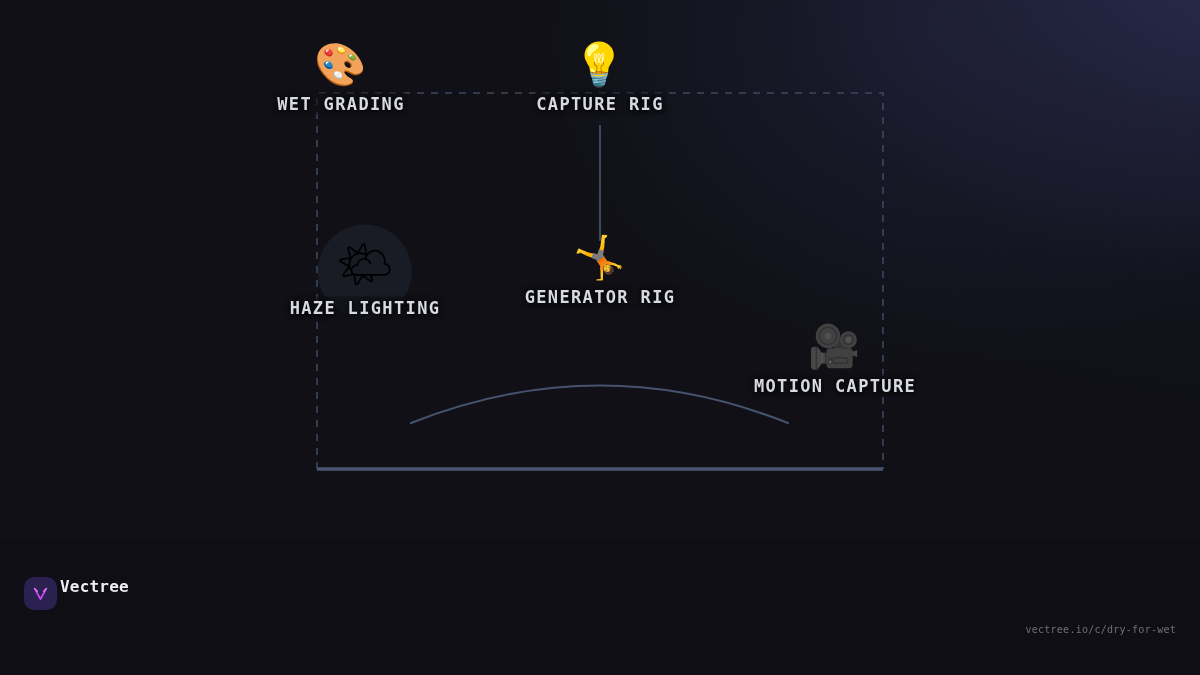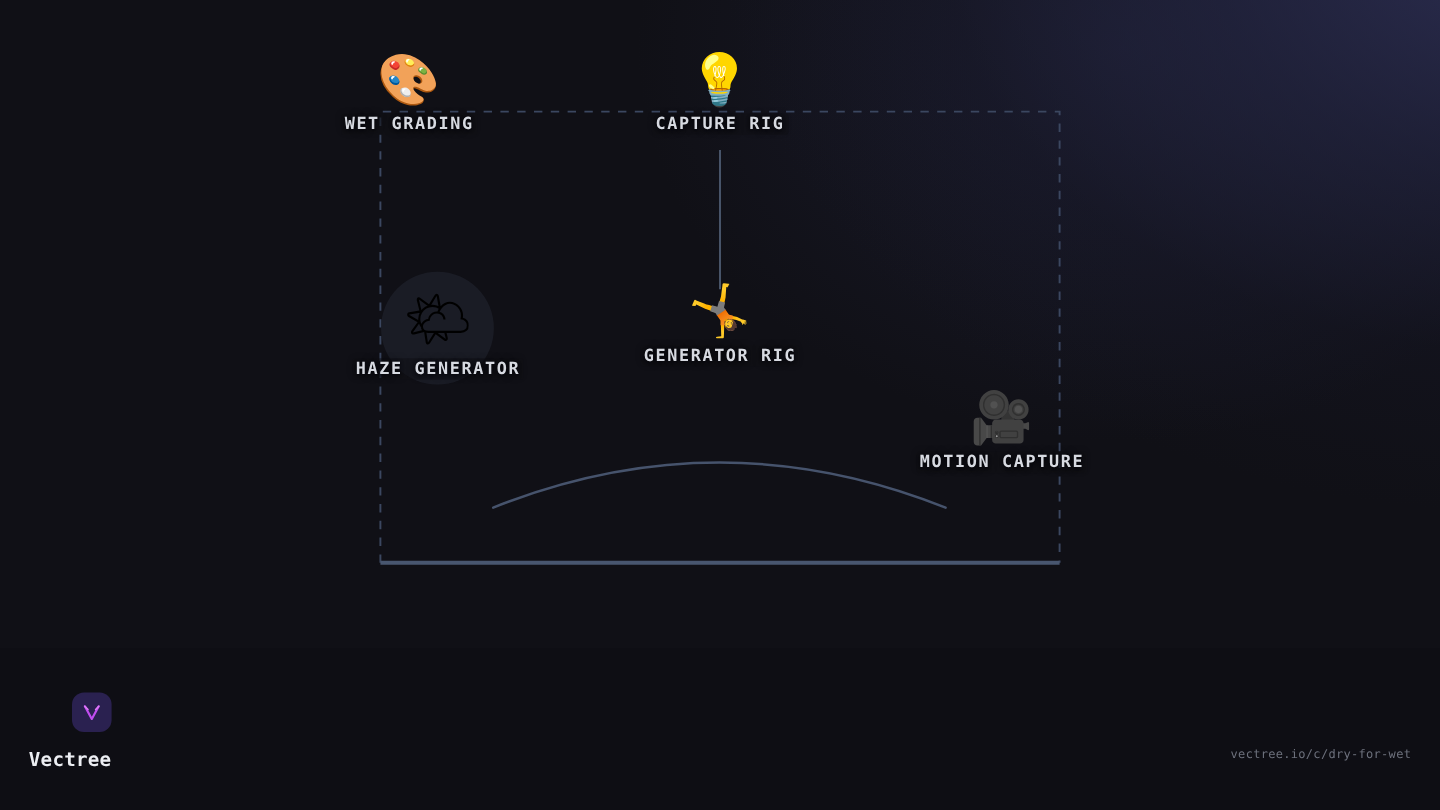--- a/index.html
+++ b/index.html
@@ -62,7 +62,7 @@
   .node-label {
     margin-top:7px;
     font-family:"DejaVu Sans Mono", monospace;
-    font-size:14px;
+    font-size:17px;
     letter-spacing:1.35px;
     font-weight:700;
     color:#d7dae1;

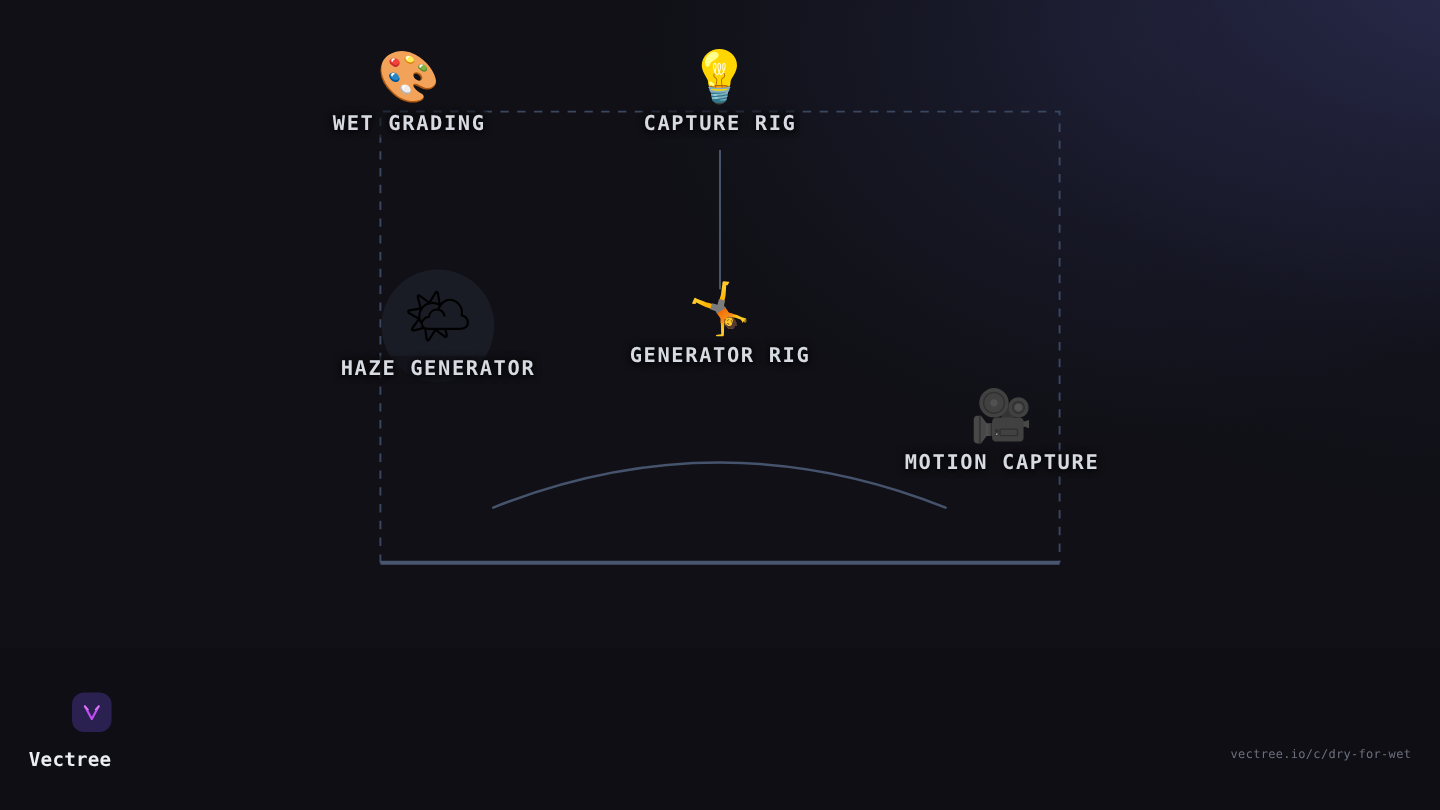--- a/index.html
+++ b/index.html
@@ -178,7 +178,7 @@
 
     <div class="node node-halo" style="left:365px; top:278px;">
       <span class="node-emoji emoji-tile">🌤</span>
-      <span class="node-label">HAZE GENERATOR</span>
+      <span class="node-label">HAZE LIGHTING</span>
     </div>
 
     <div class="node" style="left:600px; top:272px;">

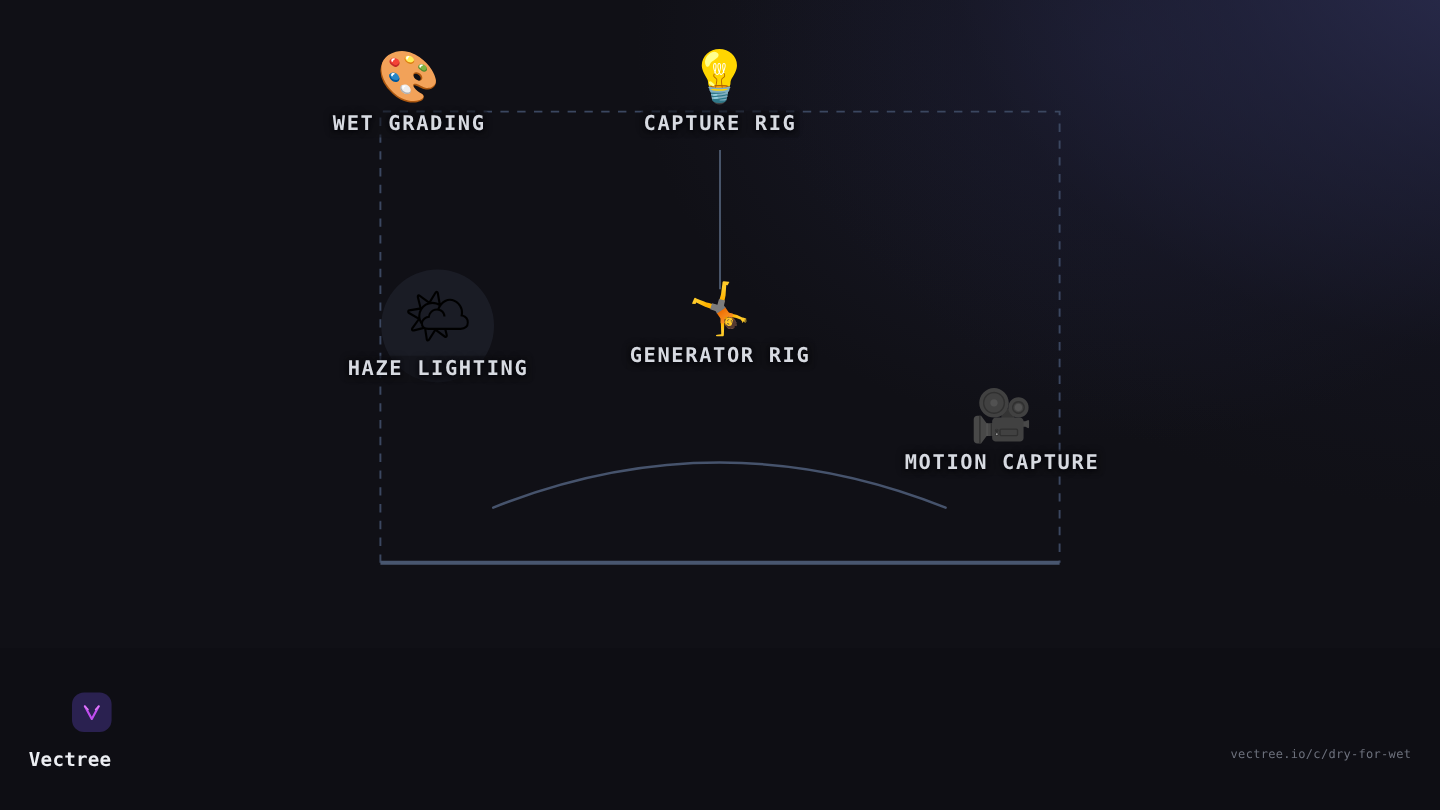--- a/index.html
+++ b/index.html
@@ -108,7 +108,7 @@
   #brand-row {
     position:absolute;
     left:24px; top:37px;
-    display:flex; align-items:flex-end; gap:13px;flex-direction:column;
+    display:flex; align-items:flex-start; gap:3px;
   }
 
   #brand-mark {

